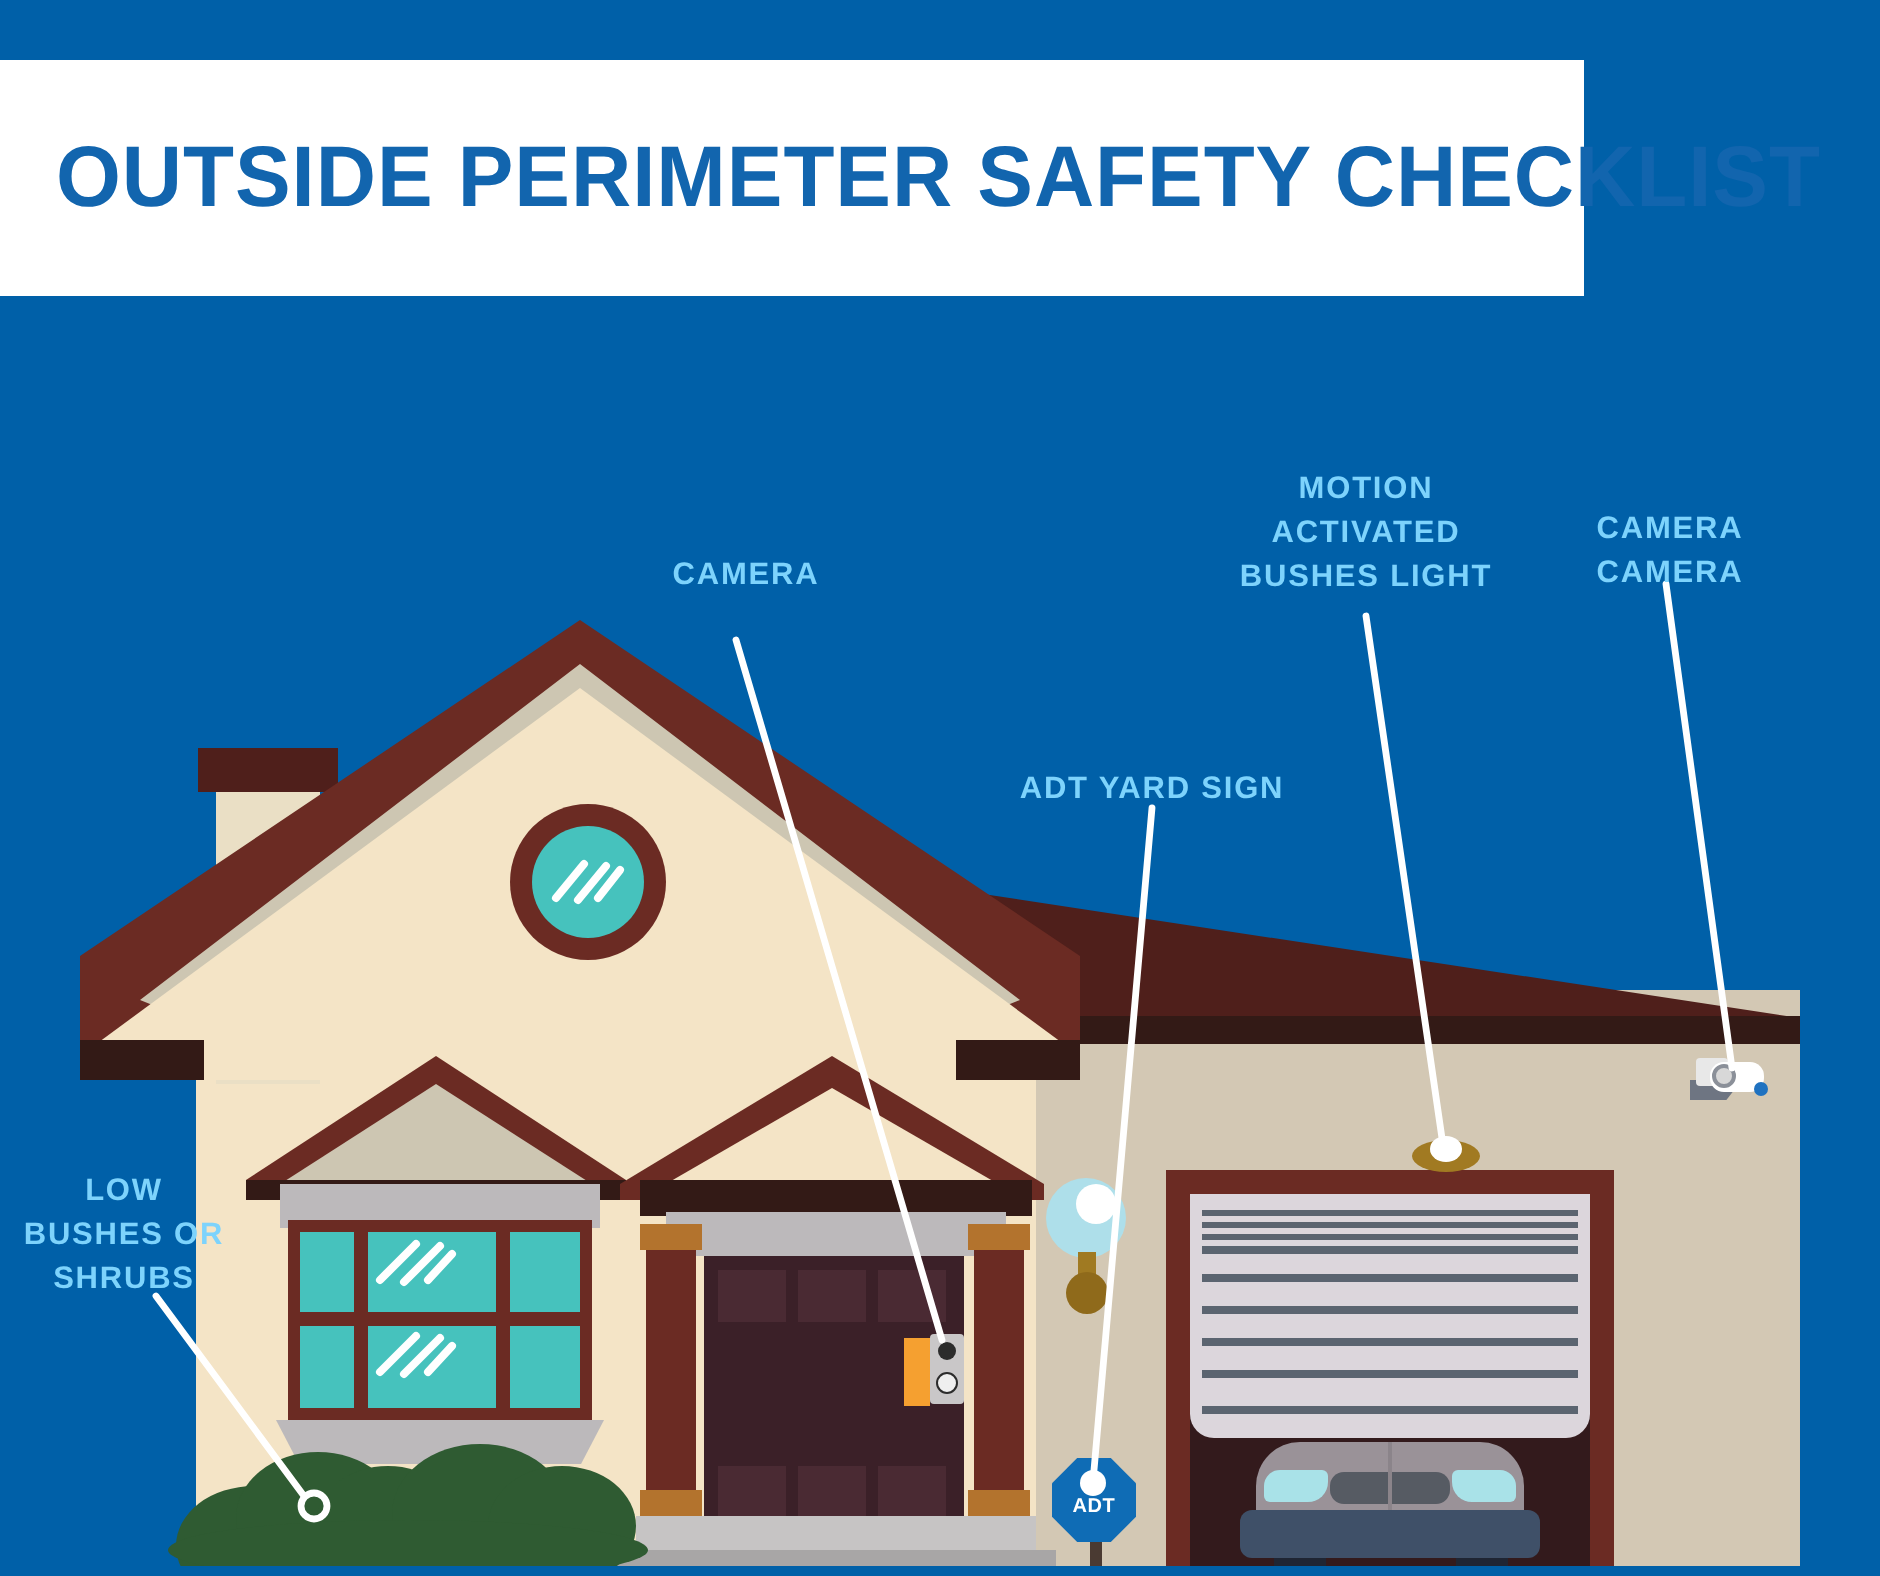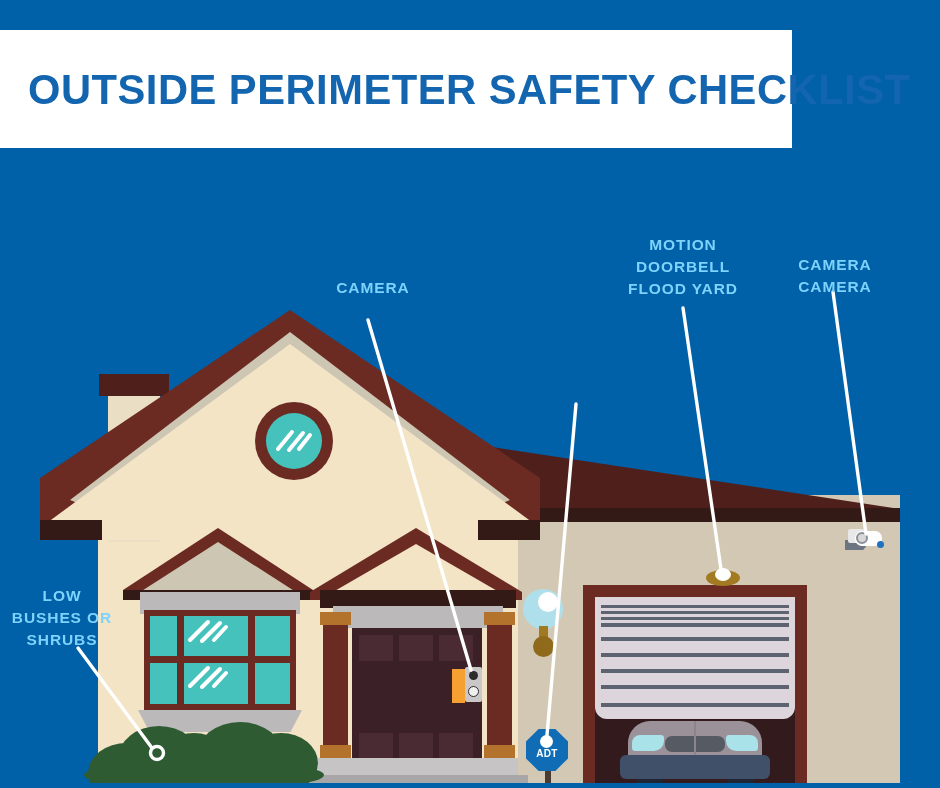--- a/index.html
+++ b/index.html
@@ -369,7 +369,7 @@
 
   <div class="abs label" style="left:593px; top:234px; width:180px;">
     <div>MOTION</div>
-    <div>DOORBELL</div>
+    <div>ACTIVATED</div>
     <div>FLOOD YARD</div>
   </div>
 

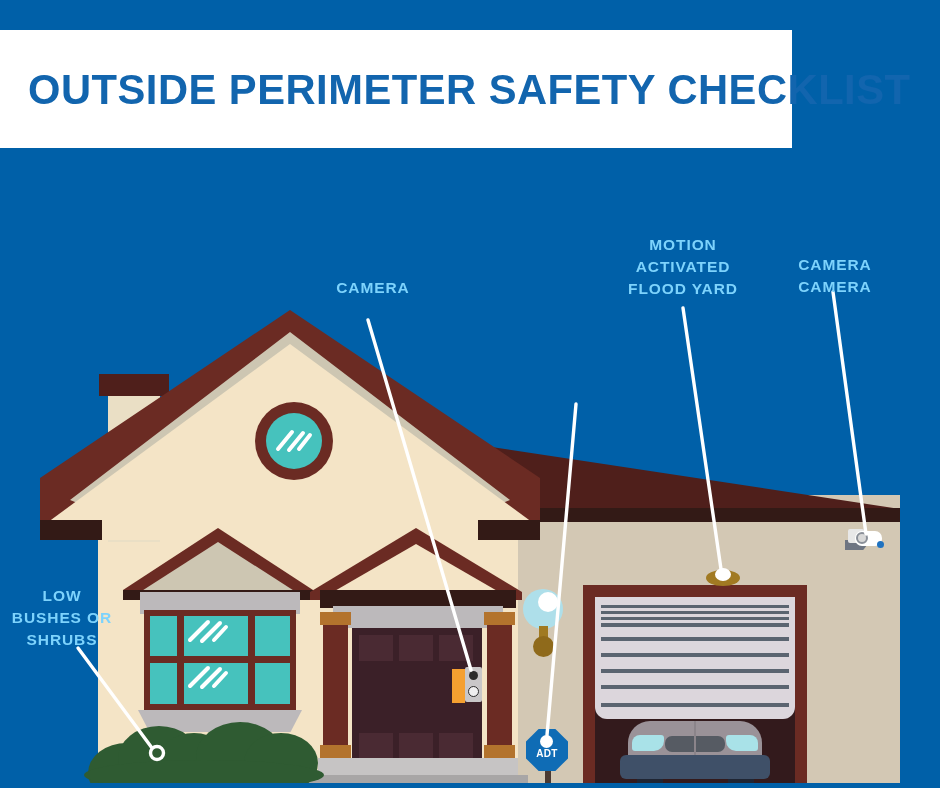--- a/index.html
+++ b/index.html
@@ -370,7 +370,7 @@
   <div class="abs label" style="left:593px; top:234px; width:180px;">
     <div>MOTION</div>
     <div>ACTIVATED</div>
-    <div>FLOOD YARD</div>
+    <div>BUSHES LIGHT</div>
   </div>
 
   <div class="abs label" style="left:745px; top:254px; width:180px;">

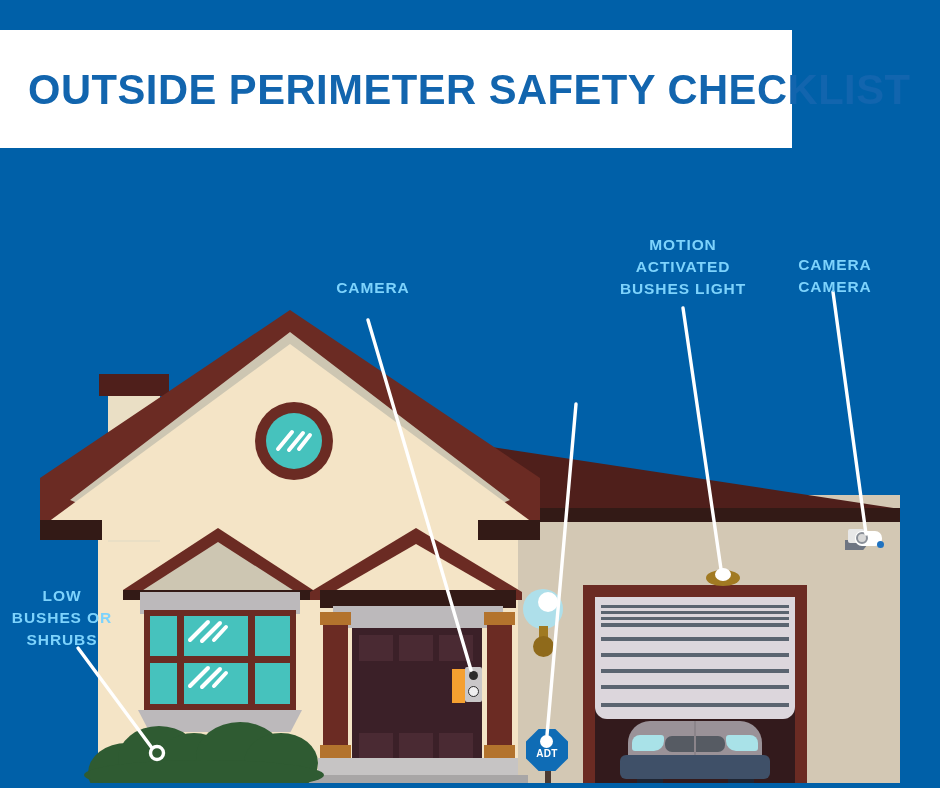--- a/index.html
+++ b/index.html
@@ -366,6 +366,9 @@
     <div>CAMERA</div>
   </div>
 
+  <div class="abs label" style="left:486px; top:384px; width:180px;">
+    <div>ADT YARD SIGN</div>
+  </div>
 
   <div class="abs label" style="left:593px; top:234px; width:180px;">
     <div>MOTION</div>

